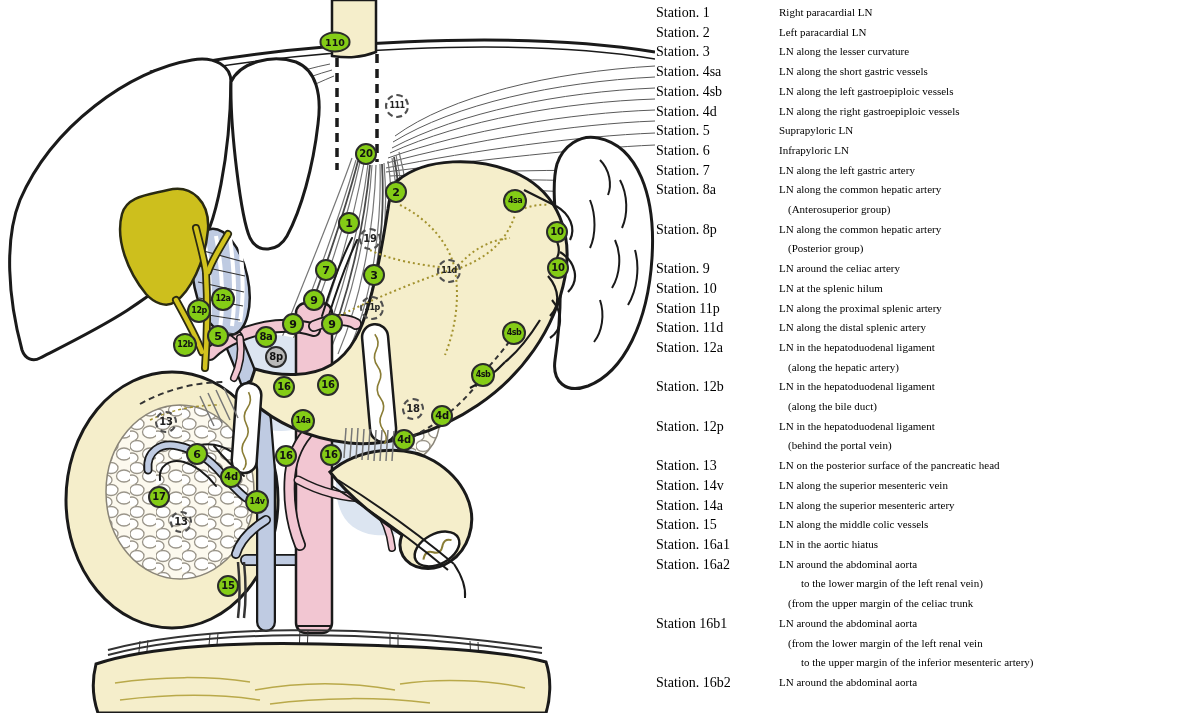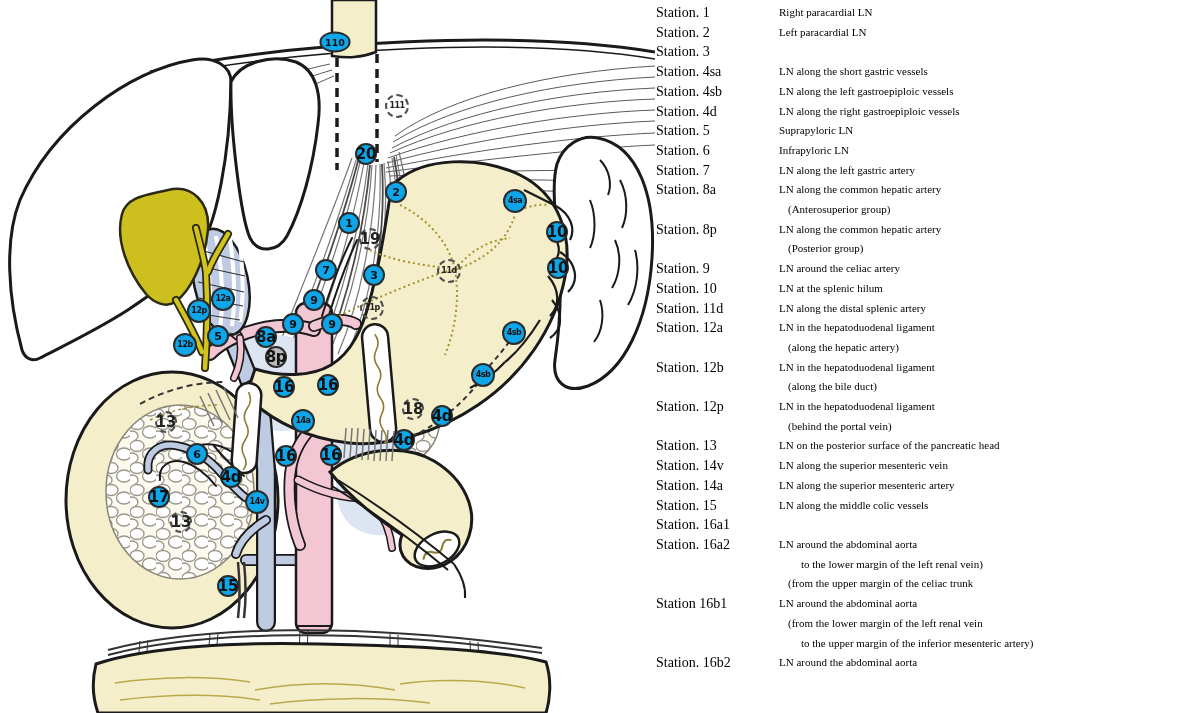--- a/index.html
+++ b/index.html
@@ -19,7 +19,7 @@
   .st-hatch{stroke:var(--hatch);}
 
   .marker{position:absolute;transform:translate(-50%,-50%);display:flex;align-items:center;
-          justify-content:center;background:#0ea5e9;border:2px solid #2b2b2b;border-radius:50%;
+          justify-content:center;background:#84cc16;border:2px solid #2b2b2b;border-radius:50%;
           font-family:"DejaVu Sans", sans-serif;font-weight:bold;color:#111;box-sizing:border-box;
           line-height:1;}
   .marker.s1{width:22px;height:22px;font-size:11px;}

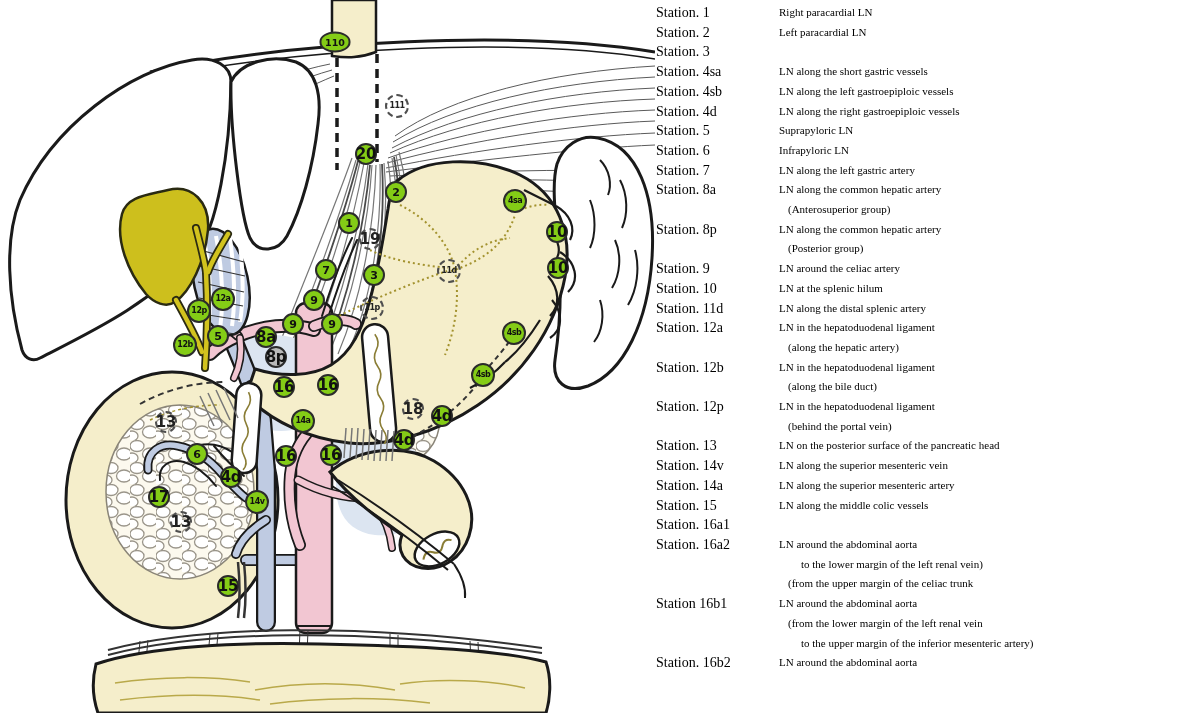--- a/index.html
+++ b/index.html
@@ -363,6 +363,9 @@
 
     <div class="lrow">
       <span class="st">Station. 3</span>
+      <div class="desc">
+          <div class="line">LN along the lesser curvature</div>
+        </div>
     </div>
 
     <div class="lrow">

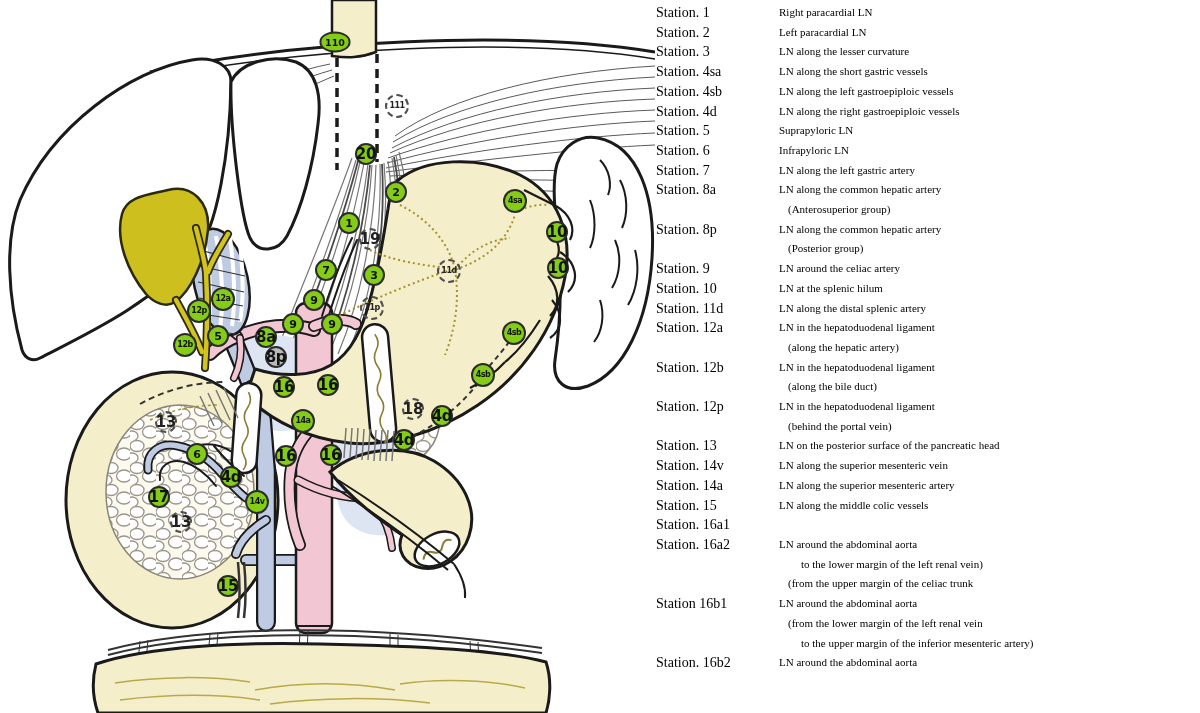--- a/index.html
+++ b/index.html
@@ -23,7 +23,7 @@
           font-family:"DejaVu Sans", sans-serif;font-weight:bold;color:#111;box-sizing:border-box;
           line-height:1;}
   .marker.s1{width:22px;height:22px;font-size:11px;}
-  .marker.s2{width:22px;height:22px;font-size:15px;letter-spacing:-0.3px;}
+  .marker.s2{width:22px;height:22px;font-size:10px;letter-spacing:-0.3px;}
   .marker.s3{width:24px;height:24px;font-size:8px;letter-spacing:-0.5px;}
   .marker.oval{width:31px;height:21px;border-radius:50%/48%;font-size:9.5px;}
   .marker.dashed{border:2px dashed #4f4f4f;background:transparent;color:#222;}

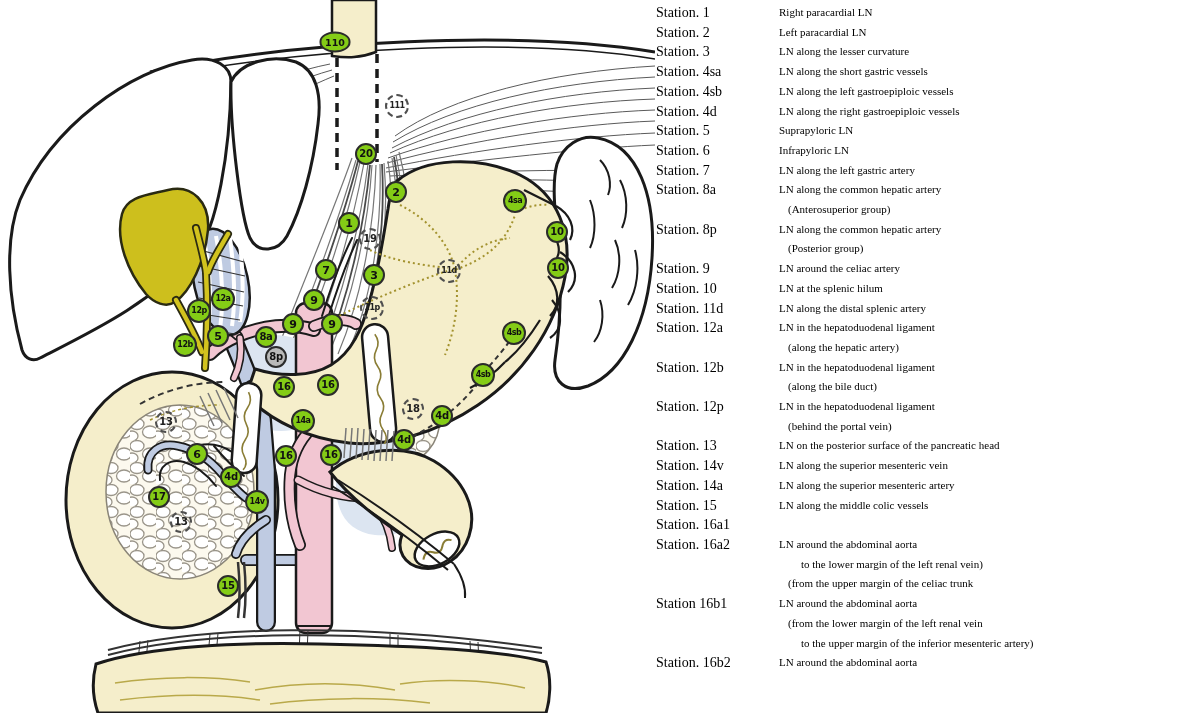--- a/index.html
+++ b/index.html
@@ -440,6 +440,12 @@
         </div>
     </div>
 
+    <div class="lrow">
+      <span class="st">Station 11p</span>
+      <div class="desc">
+          <div class="line">LN along the proximal splenic artery</div>
+        </div>
+    </div>
 
     <div class="lrow">
       <span class="st">Station. 11d</span>

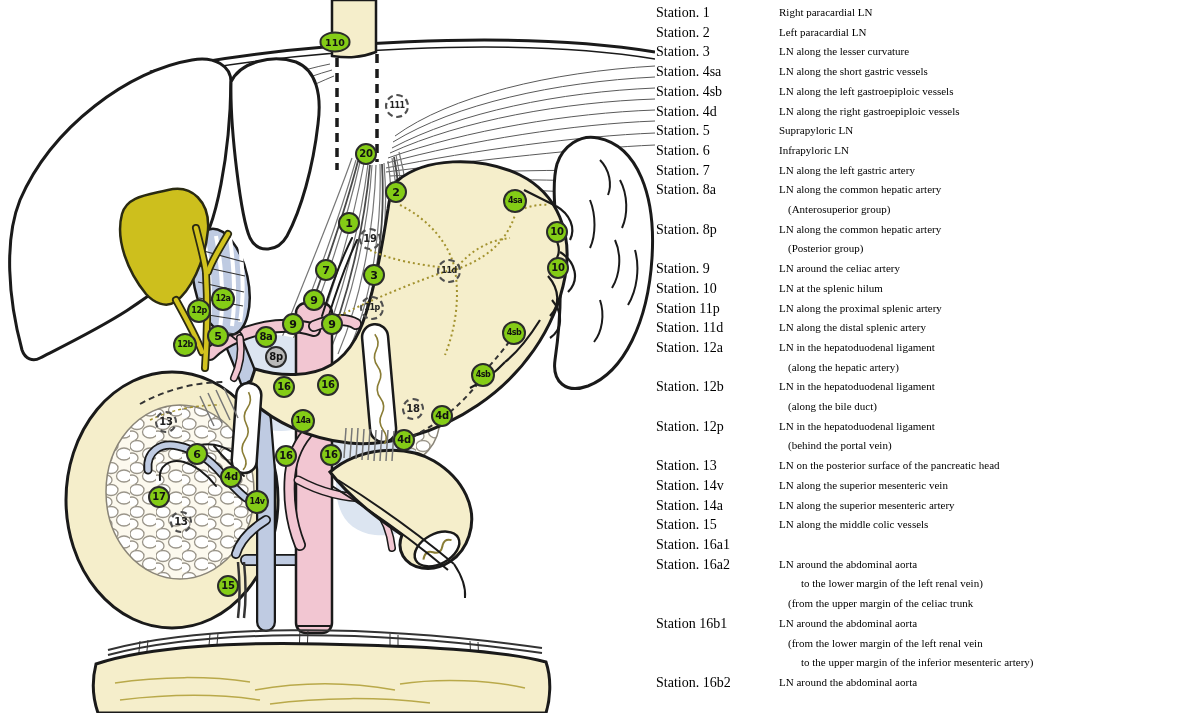--- a/index.html
+++ b/index.html
@@ -508,6 +508,9 @@
 
     <div class="lrow">
       <span class="st">Station. 16a1</span>
+      <div class="desc">
+          <div class="line">LN in the aortic hiatus</div>
+        </div>
     </div>
 
     <div class="lrow">

